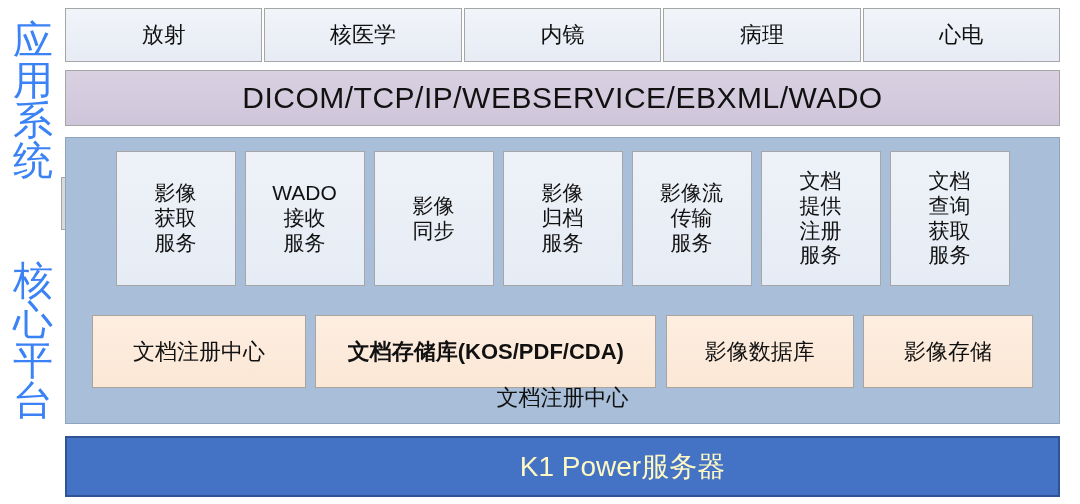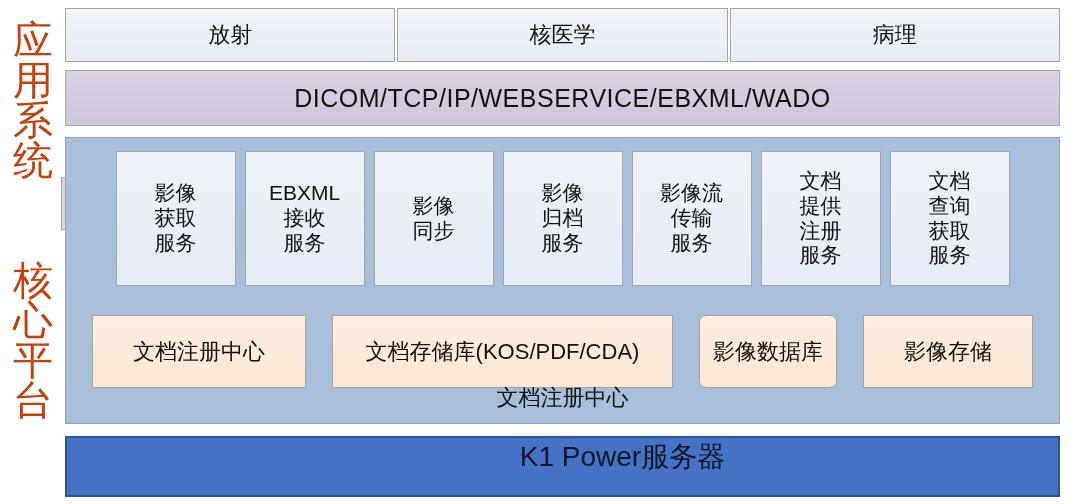--- a/index.html
+++ b/index.html
@@ -19,7 +19,7 @@
     width: 46px;
     font-size: 40px;
     line-height: 1.0;
-    color: #c2410c;
+    color: #3b82f6;
     word-break: break-all;
     text-align: center;
     letter-spacing: 0;

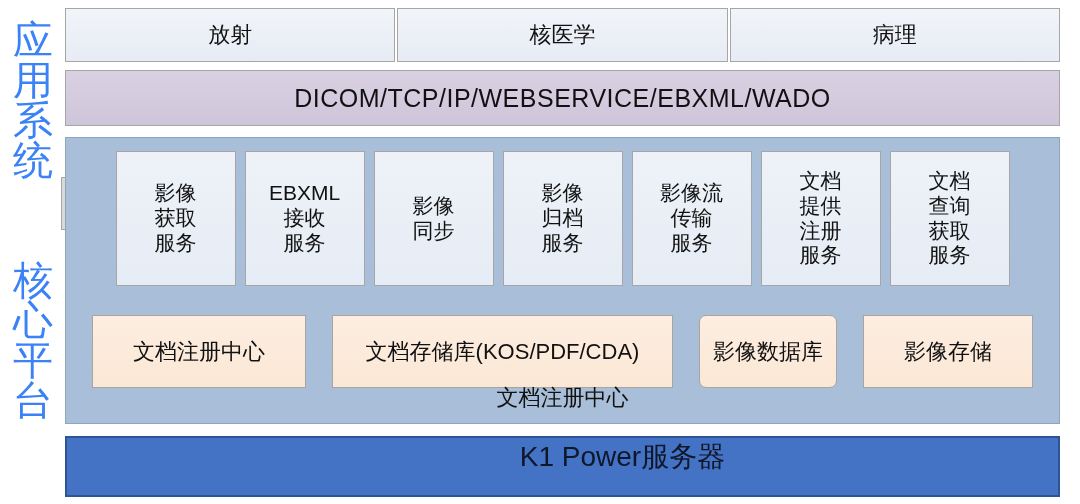--- a/index.html
+++ b/index.html
@@ -128,6 +128,7 @@
 <div class="content tabs-row">
   <div class="tab">放射</div>
   <div class="tab">核医学</div>
+  <div class="tab">内镜</div>
   <div class="tab">病理</div>
 </div>
 

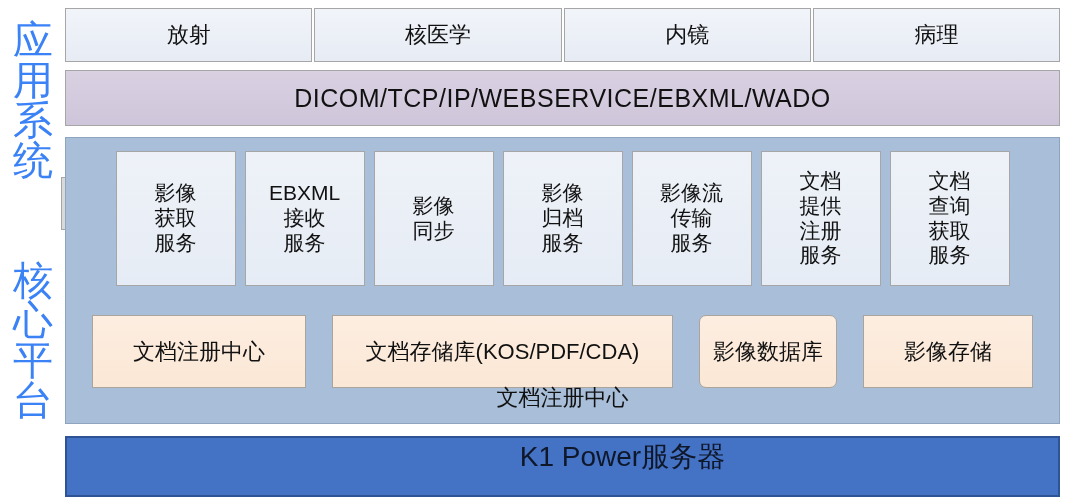--- a/index.html
+++ b/index.html
@@ -130,6 +130,7 @@
   <div class="tab">核医学</div>
   <div class="tab">内镜</div>
   <div class="tab">病理</div>
+  <div class="tab">心电</div>
 </div>
 
 <div class="content protocol-bar">DICOM/TCP/IP/WEBSERVICE/EBXML/WADO</div>

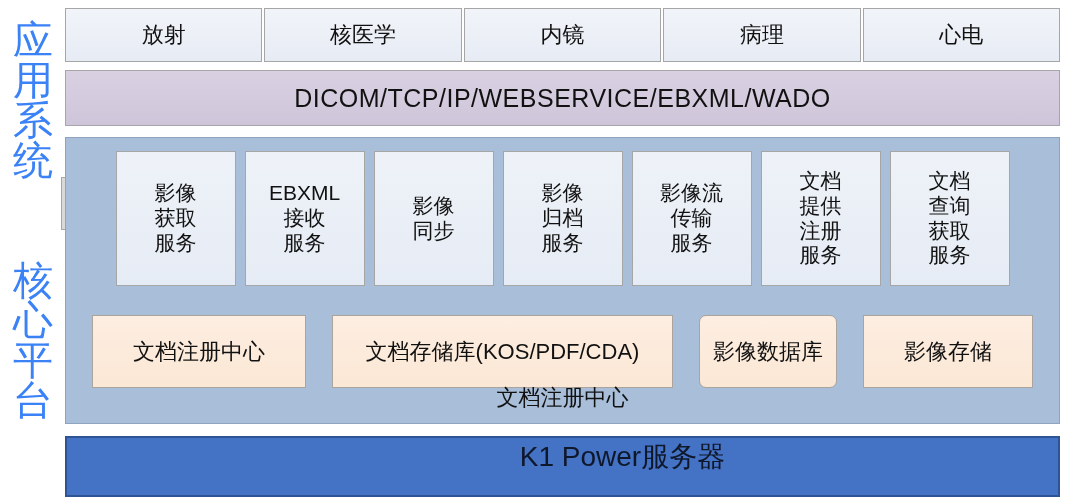--- a/index.html
+++ b/index.html
@@ -49,7 +49,7 @@
     background: linear-gradient(#d9d1e2, #cfc5da);
     border: 1px solid #a6a6a6;
     display: flex; align-items: center; justify-content: center;
-    font-size: 25px;
+    font-size: 30px;
     letter-spacing: 0.5px;
   }
 

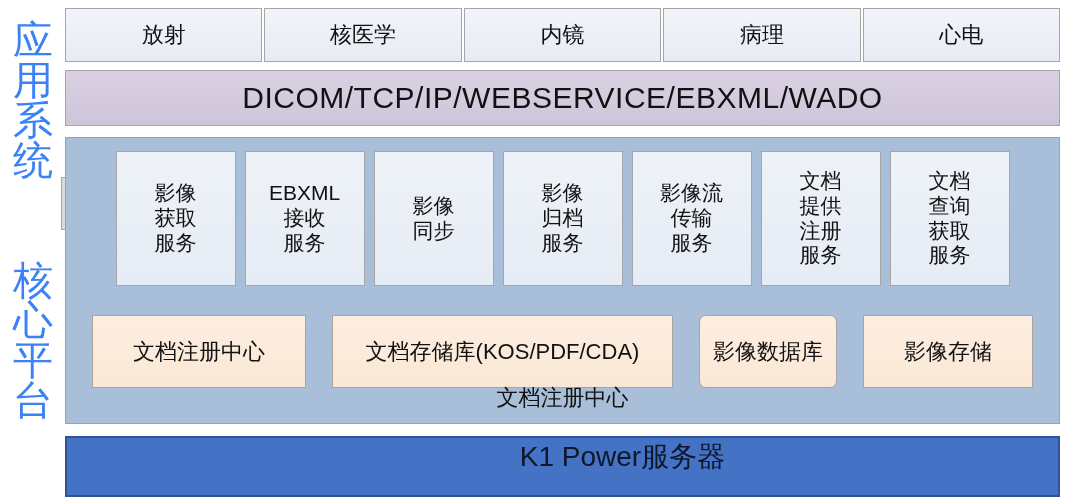--- a/index.html
+++ b/index.html
@@ -140,7 +140,7 @@
     <div class="service-box">影像
 获取
 服务</div>
-    <div class="service-box">EBXML
+    <div class="service-box">WADO
 接收
 服务</div>
     <div class="service-box">影像

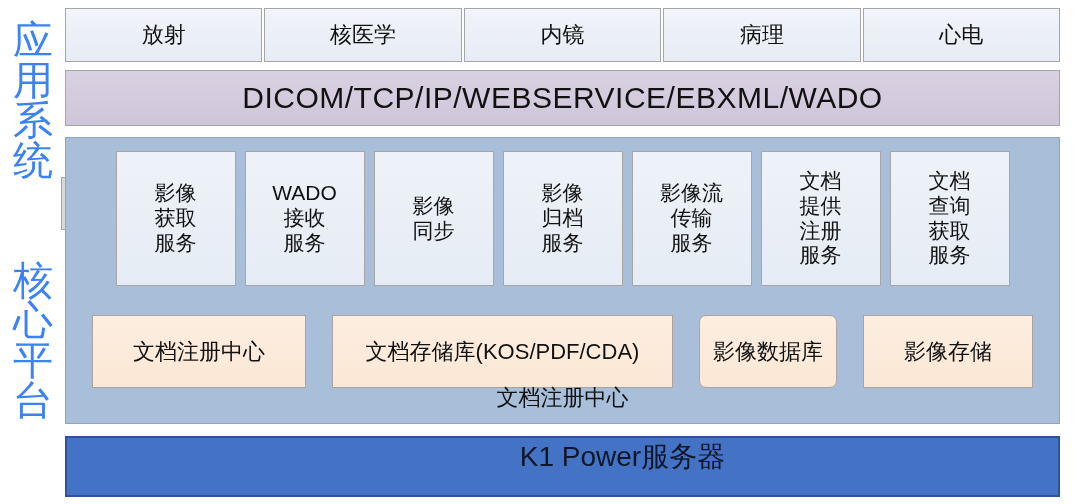--- a/index.html
+++ b/index.html
@@ -88,7 +88,7 @@
     font-size: 22px;
   }
   .store-0 { width: 214px; }
-  .store-1 { width: 341px; }
+  .store-1 { width: 341px; font-weight: bold; }
   .store-2 { width: 138px; border-radius: 7px; }
   .store-3 { width: 170px; }
   .platform-footer {

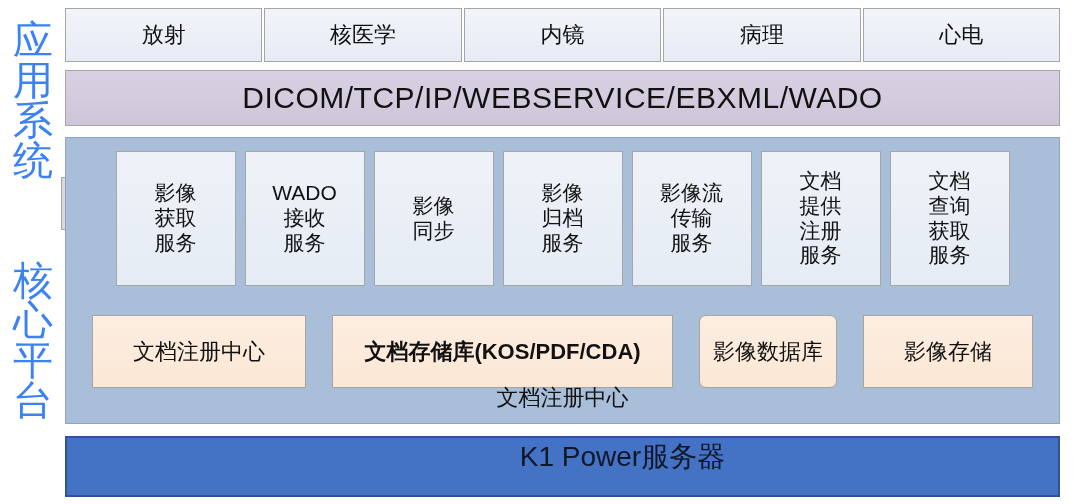--- a/index.html
+++ b/index.html
@@ -89,7 +89,7 @@
   }
   .store-0 { width: 214px; }
   .store-1 { width: 341px; font-weight: bold; }
-  .store-2 { width: 138px; border-radius: 7px; }
+  .store-2 { width: 188px; }
   .store-3 { width: 170px; }
   .platform-footer {
     height: 52px;

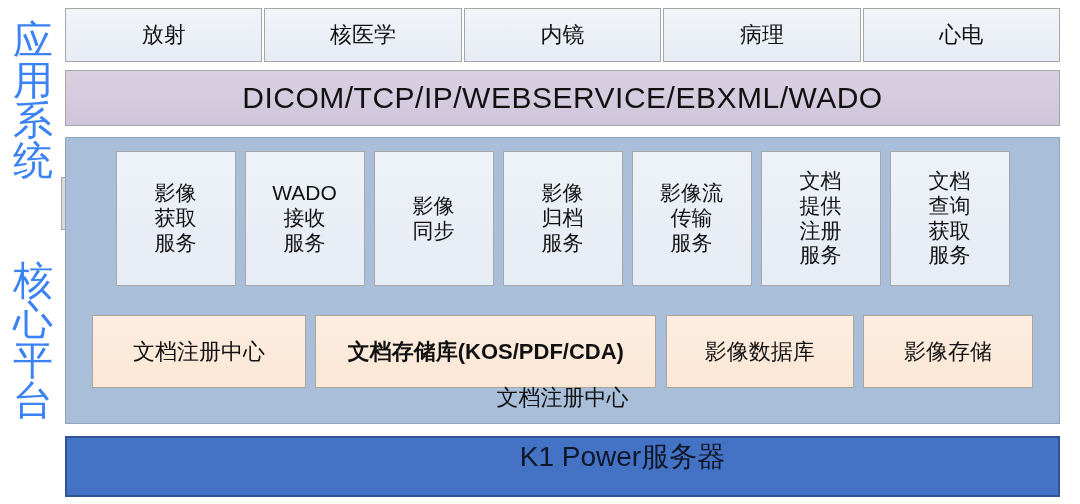--- a/index.html
+++ b/index.html
@@ -102,9 +102,9 @@
     top: 436px; height: 61px;
     background: #4472c4;
     border: 2px solid #2f5496;
-    display: flex; align-items: flex-start; justify-content: center;
+    display: flex; align-items: center; justify-content: center;
     font-size: 28px;
-    color: #0f172a;
+    color: #fef9c3;
   }
   .server-bar span { transform: translateX(60px); }
 

